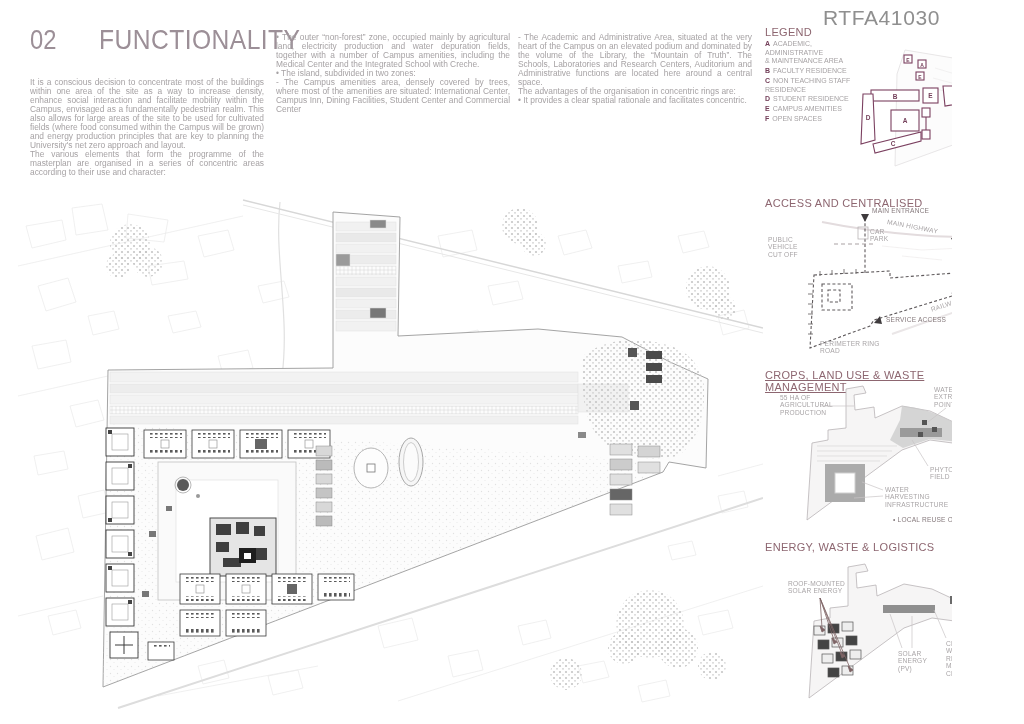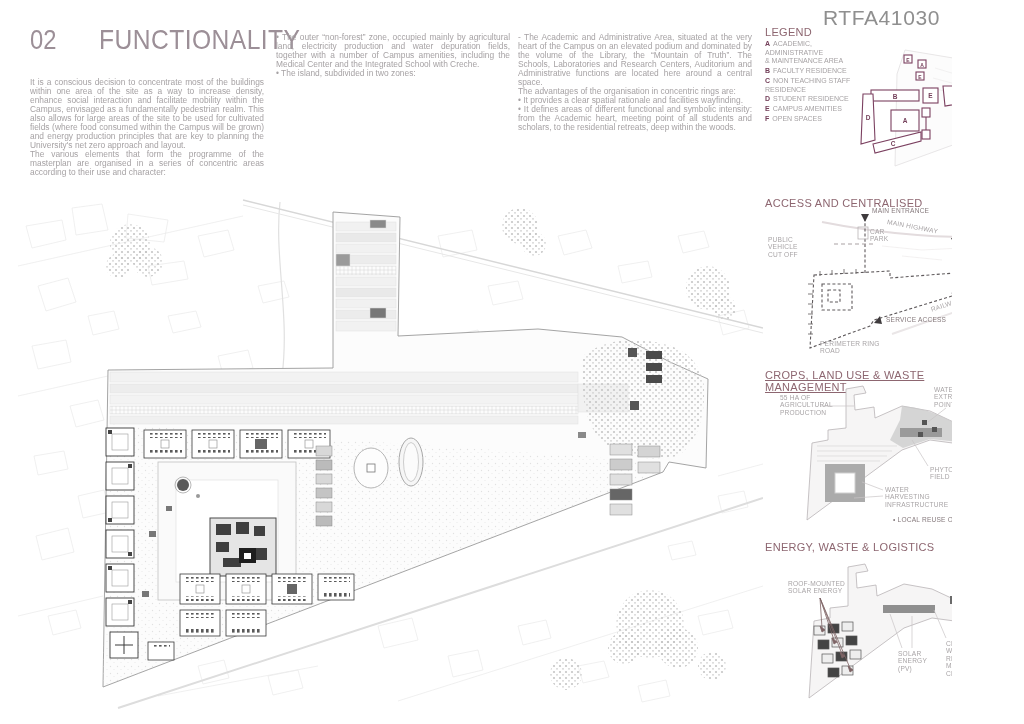--- a/index.html
+++ b/index.html
@@ -43,6 +43,7 @@
   <div class="col" style="left:276px; top:33px;">
     <p>• The outer “non-forest” zone, occupied mainly by agricultural land, electricity production and water depuration fields, together with a number of Campus amenities, including the Medical Center and the Integrated School with Creche.</p>
     <p>• The island, subdivided in two zones:</p>
+    <p>- The Campus amenities area, densely covered by trees, where most of the amenities are situated: International Center, Campus Inn, Dining Facilities, Student Center and Commercial Center</p>
   </div>
   <div class="col" style="left:518px; top:33px;">
     <p>- The Academic and Administrative Area, situated at the very heart of the Campus on an elevated podium and dominated by the volume of the Library, the “Mountain of Truth”. The Schools, Laboratories and Research Centers, Auditorium and Administrative functions are located here around a central space.</p>

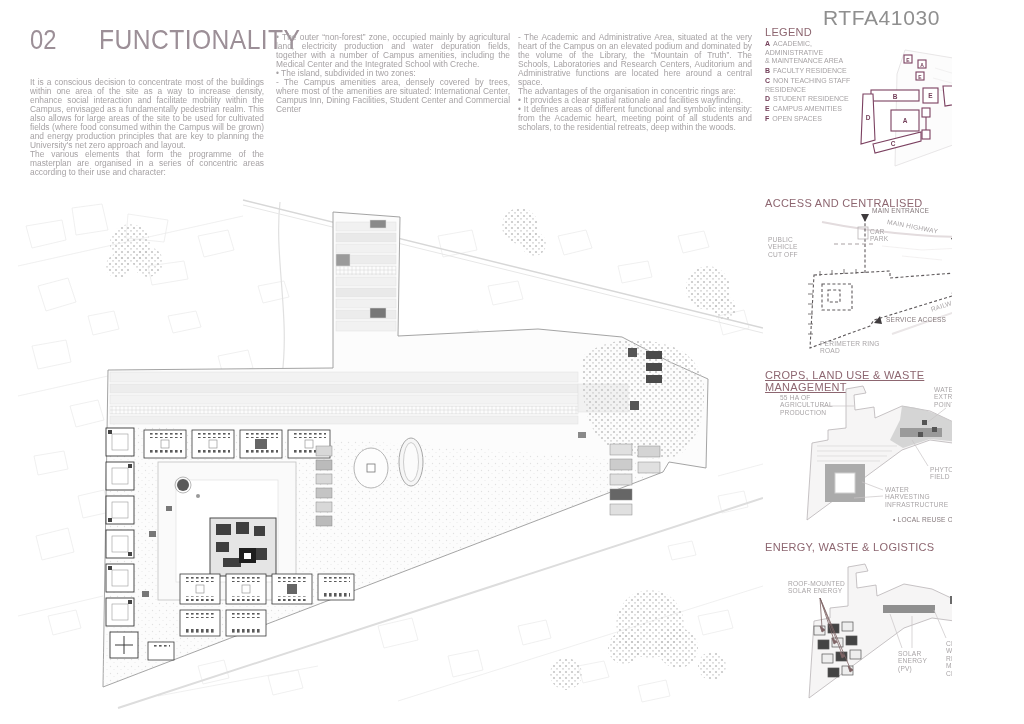--- a/index.html
+++ b/index.html
@@ -48,7 +48,7 @@
   <div class="col" style="left:518px; top:33px;">
     <p>- The Academic and Administrative Area, situated at the very heart of the Campus on an elevated podium and dominated by the volume of the Library, the “Mountain of Truth”. The Schools, Laboratories and Research Centers, Auditorium and Administrative functions are located here around a central space.</p>
     <p>The advantages of the organisation in concentric rings are:</p>
-    <p>• It provides a clear spatial rationale and facilities wayfinding.</p>
+    <p>• It provides a clear spatial rationale and facilitates concentric.</p>
     <p>• It defines areas of different functional and symbolic intensity: from the Academic heart, meeting point of all students and scholars, to the residential retreats, deep within the woods.</p>
   </div>
 

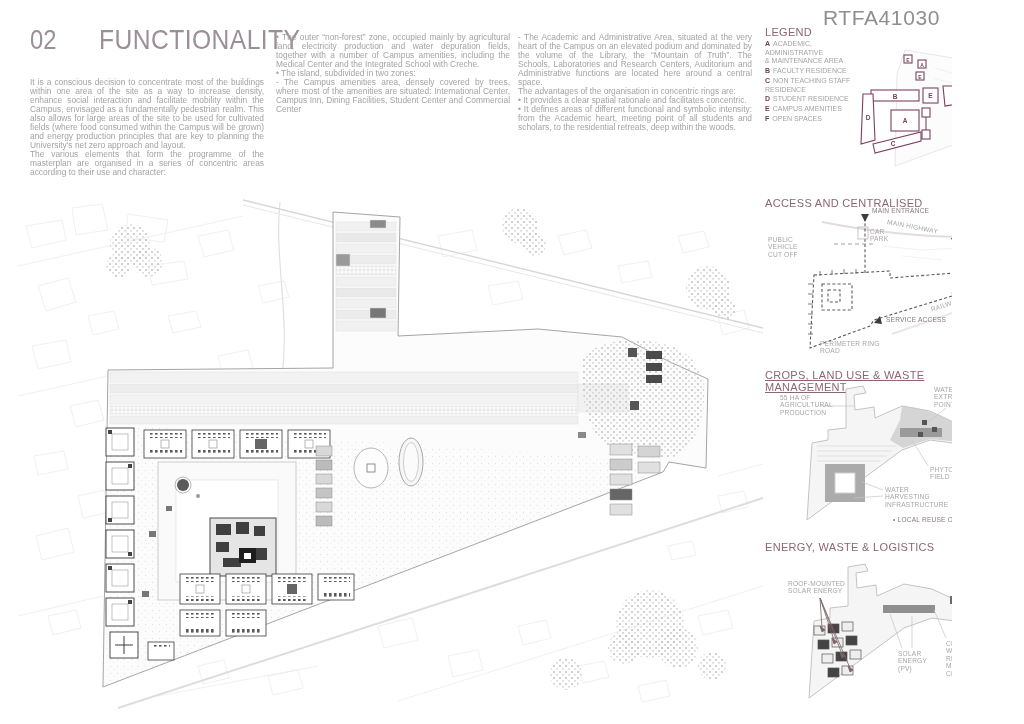--- a/index.html
+++ b/index.html
@@ -49,7 +49,6 @@
     <p>- The Academic and Administrative Area, situated at the very heart of the Campus on an elevated podium and dominated by the volume of the Library, the “Mountain of Truth”. The Schools, Laboratories and Research Centers, Auditorium and Administrative functions are located here around a central space.</p>
     <p>The advantages of the organisation in concentric rings are:</p>
     <p>• It provides a clear spatial rationale and facilitates concentric.</p>
-    <p>• It defines areas of different functional and symbolic intensity: from the Academic heart, meeting point of all students and scholars, to the residential retreats, deep within the woods.</p>
   </div>
 
   <h2 class="sec-head" style="left:765px; top:26px;">LEGEND</h2>

